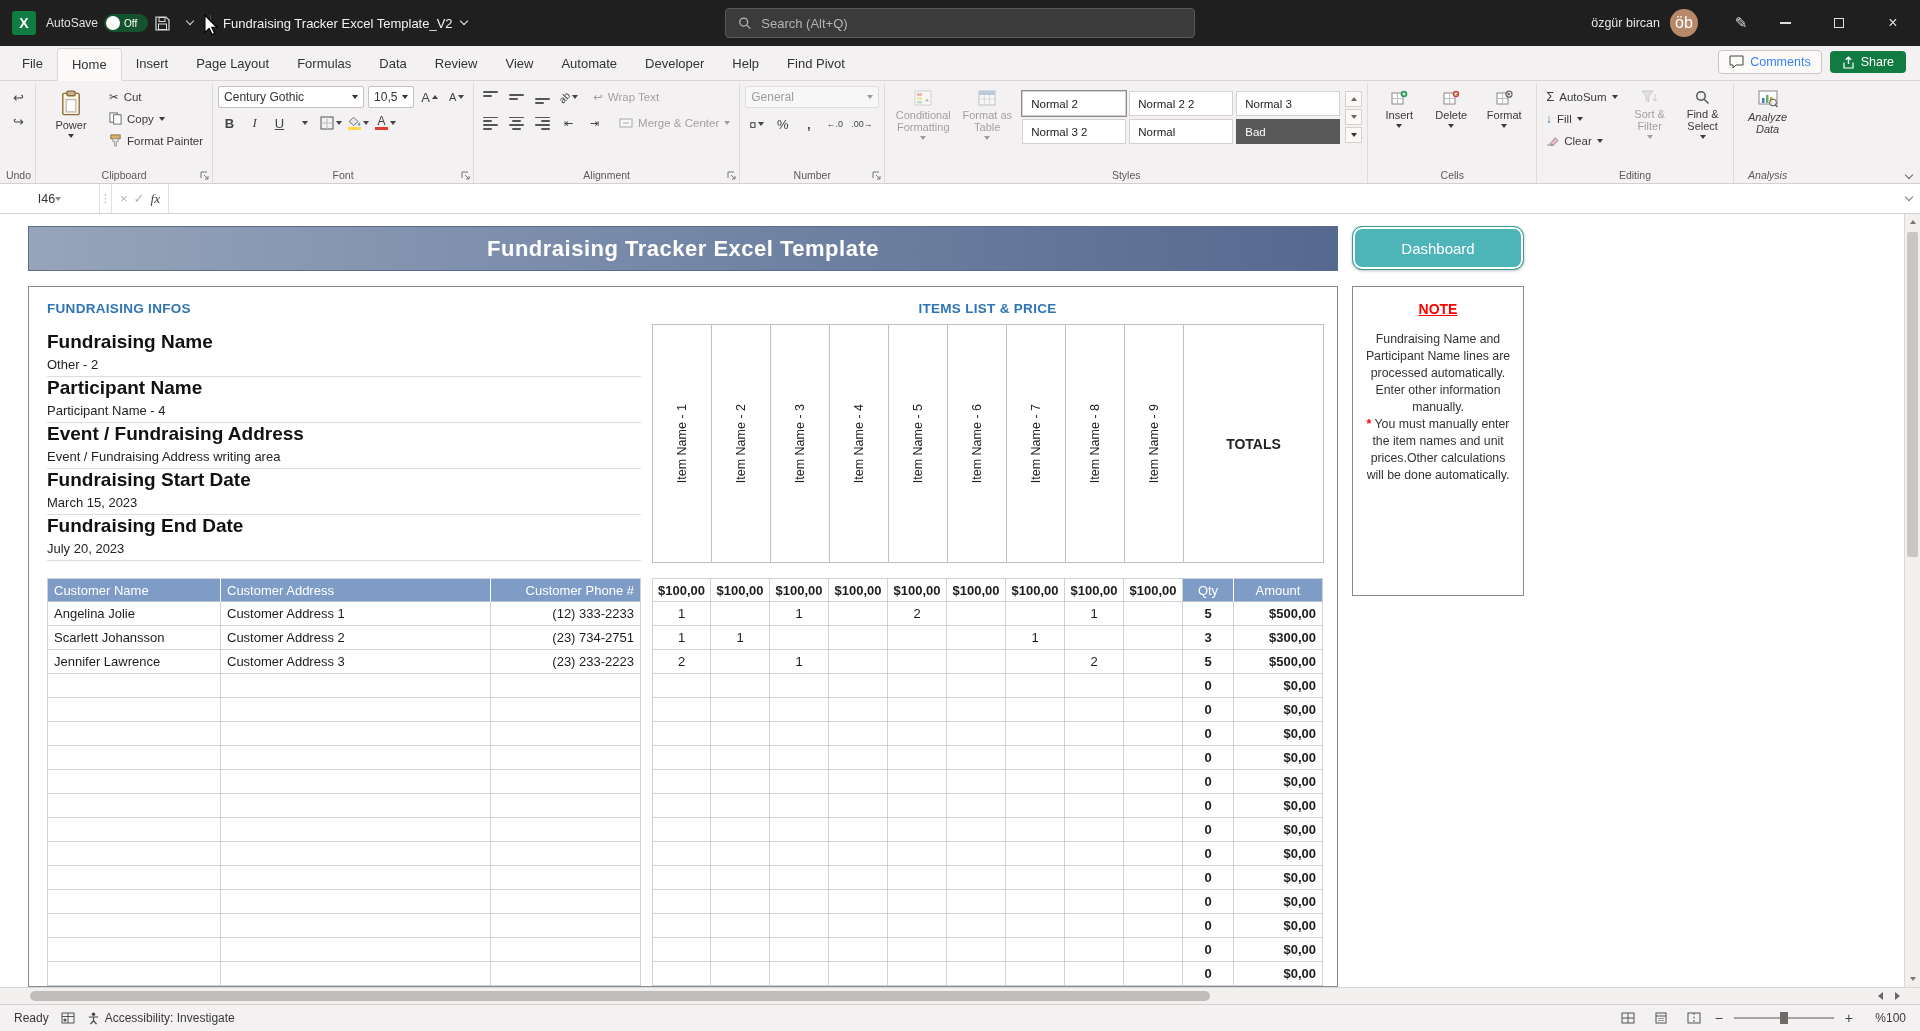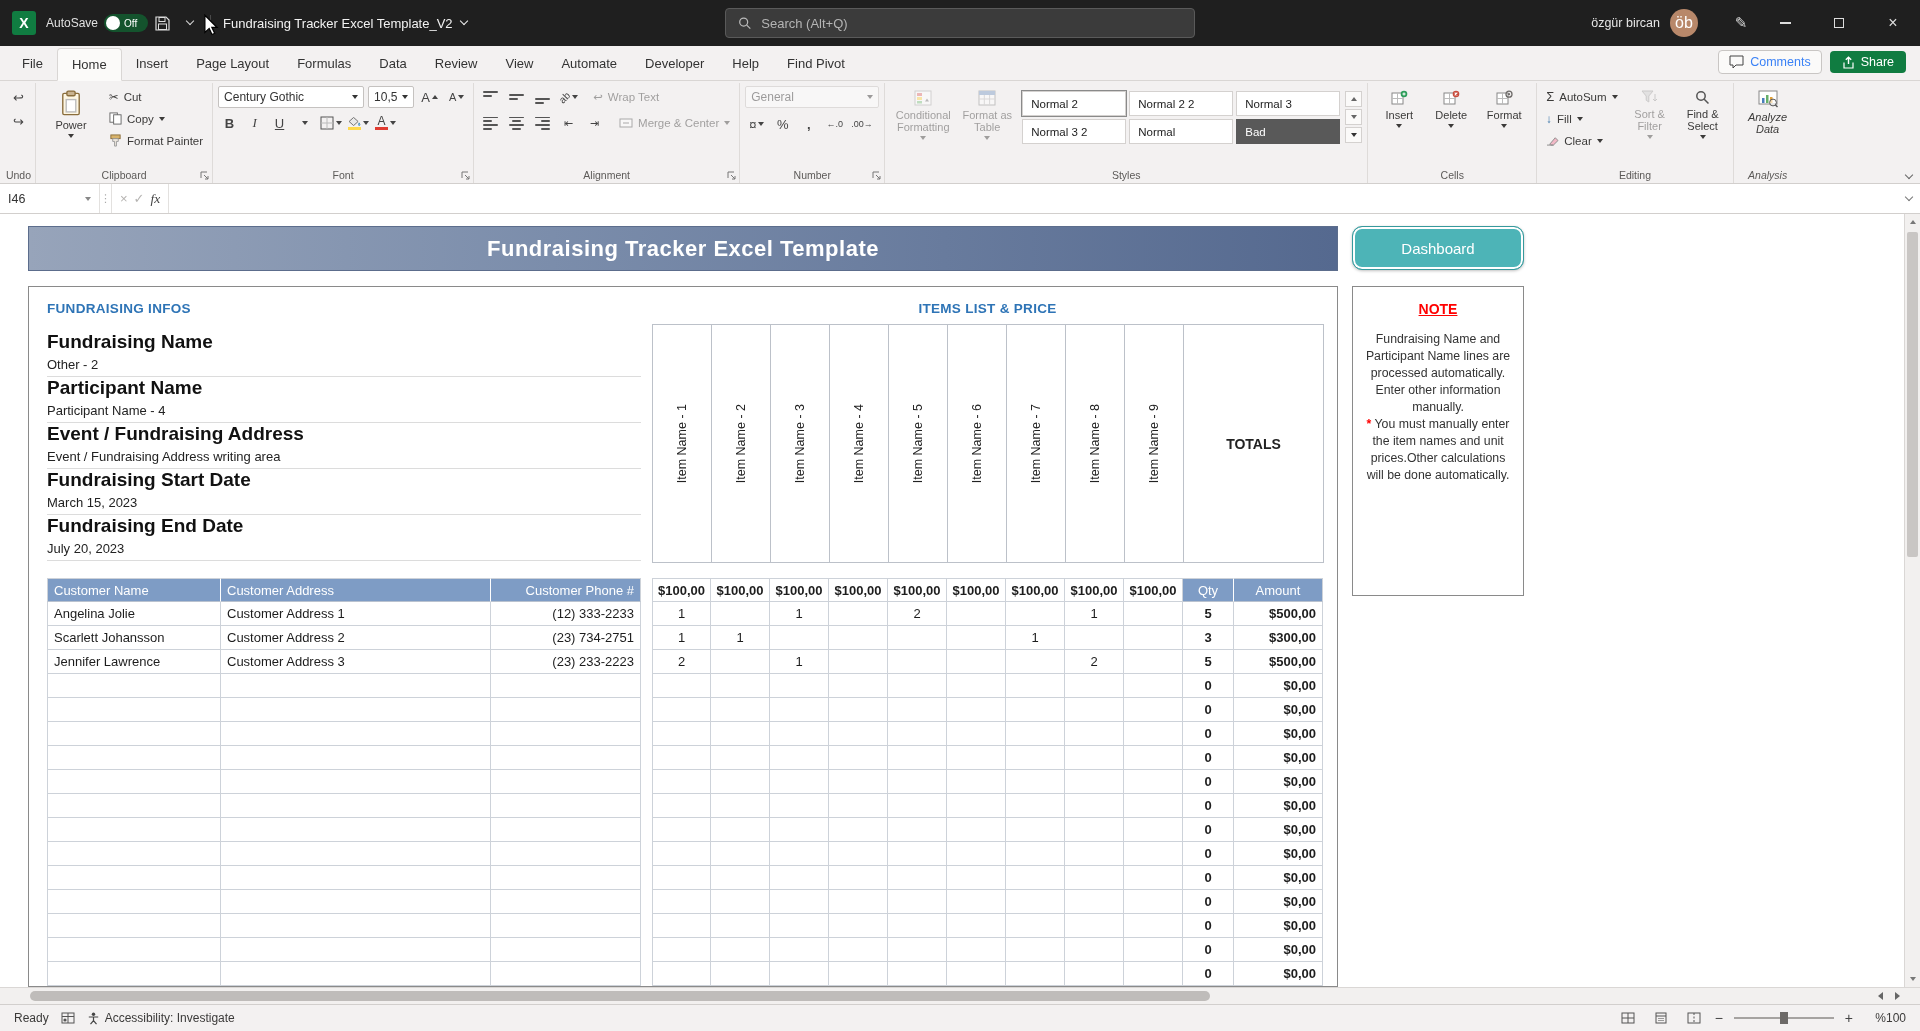--- a/index.html
+++ b/index.html
@@ -72,7 +72,7 @@
 
   
   .fbar{height:30px;background:#fff;border-bottom:1px solid #d2cfcd;display:flex;align-items:stretch;flex:none;}
-  .namebox{width:100px;display:flex;align-items:center;justify-content:space-between;padding:8px 8px;font-size:12.5px;color:#333;border-right:1px solid #e3e1df;}
+  .namebox{width:100px;display:flex;align-items:center;justify-content:center;padding:8px 8px;font-size:12.5px;color:#333;border-right:1px solid #e3e1df;}
   .fhandle{width:12px;display:flex;align-items:center;justify-content:center;color:#aaa;font-size:11px;border-right:1px solid #e3e1df;}
   .fbtns{display:flex;align-items:center;gap:6px;padding:0 8px;border-right:1px solid #e3e1df;color:#999;font-size:13px;}
   .fx{font-style:italic;font-family:"Liberation Serif",serif;font-size:13.5px;color:#444;}

